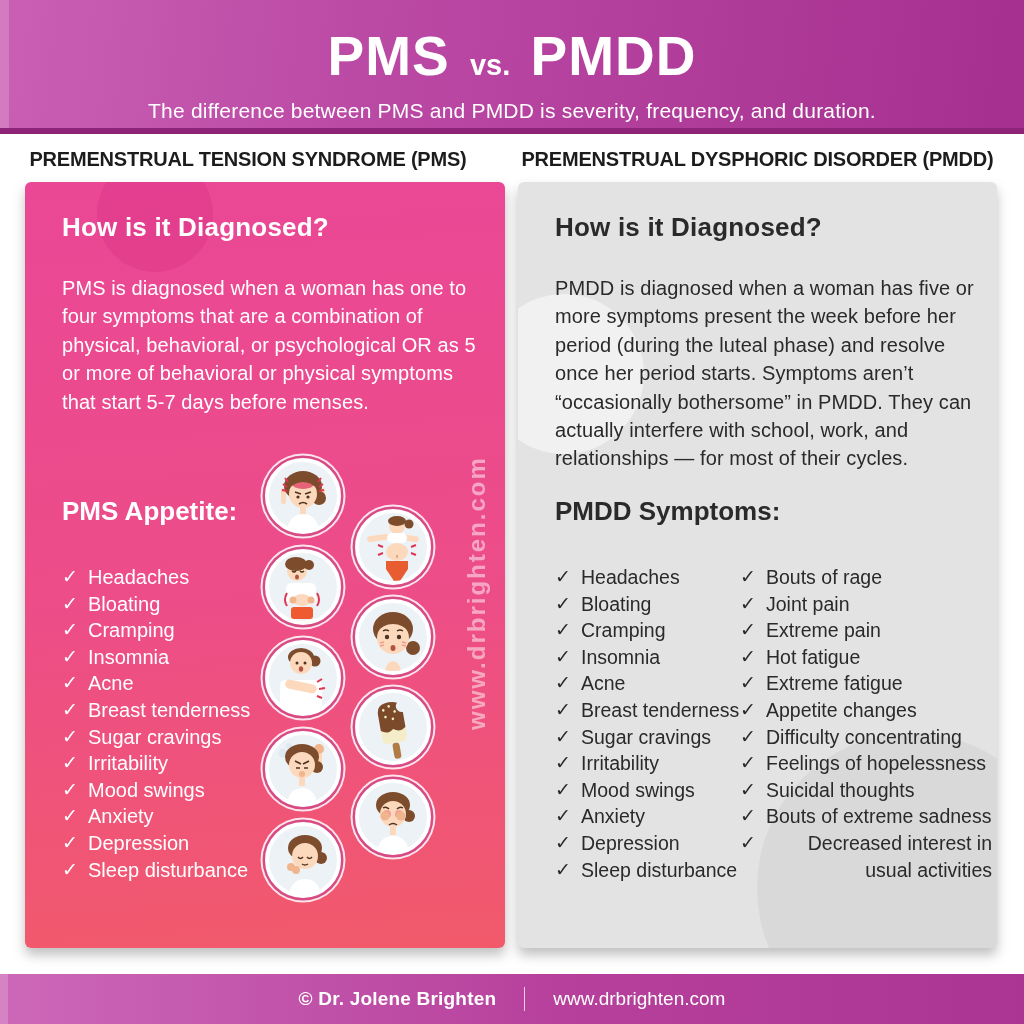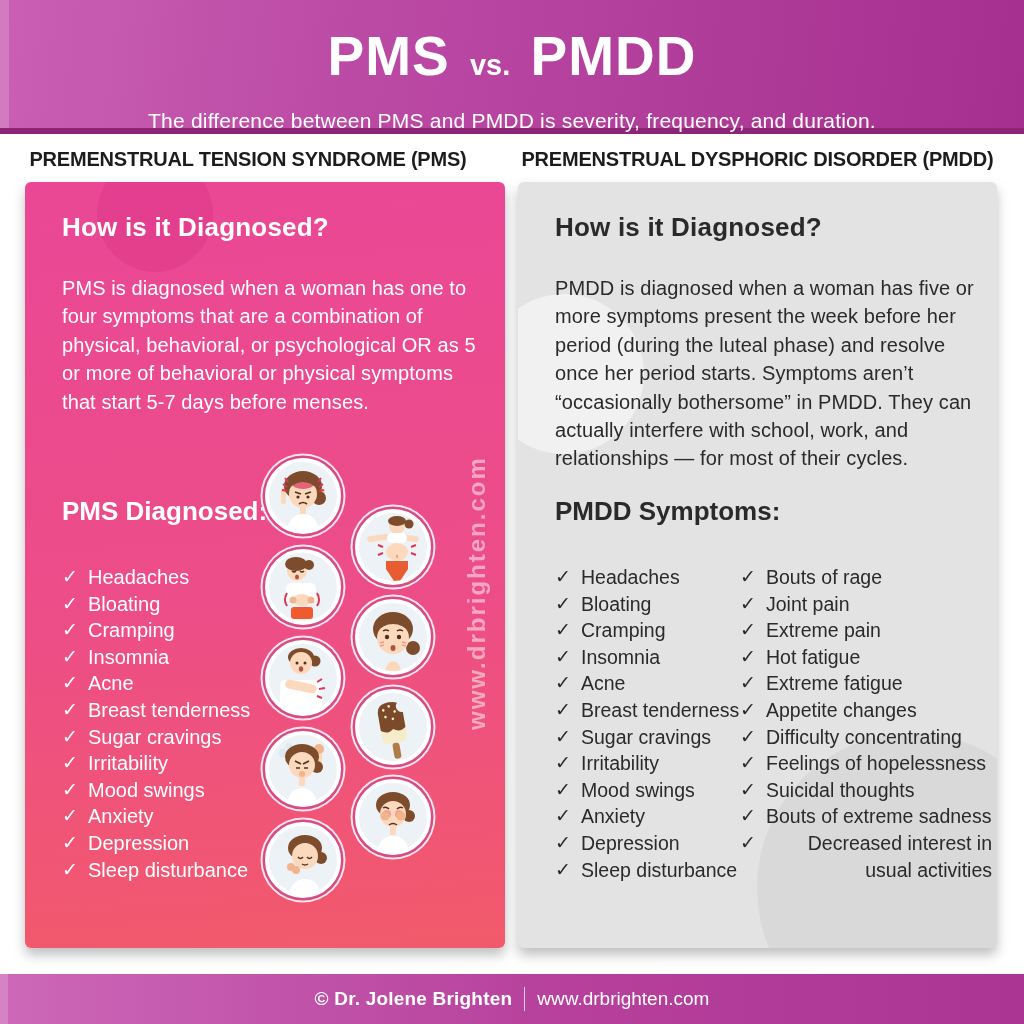--- a/index.html
+++ b/index.html
@@ -16,7 +16,7 @@
   .header::before { content:""; position:absolute; left:0; top:0; bottom:0; width:9px; background:rgba(255,255,255,0.18); }
   .main-title { padding-top:28px; font-size:55px; font-weight:bold; letter-spacing:1px; line-height:56px; }
   .main-title .vs { font-size:29px; font-weight:bold; letter-spacing:0; padding:0 4px; }
-  .subtitle { margin-top:16px; font-size:21px; font-weight:normal; letter-spacing:0.2px; }
+  .subtitle { margin-top:6px; font-size:21px; font-weight:normal; letter-spacing:0.2px; }
 
   
   .col-title {

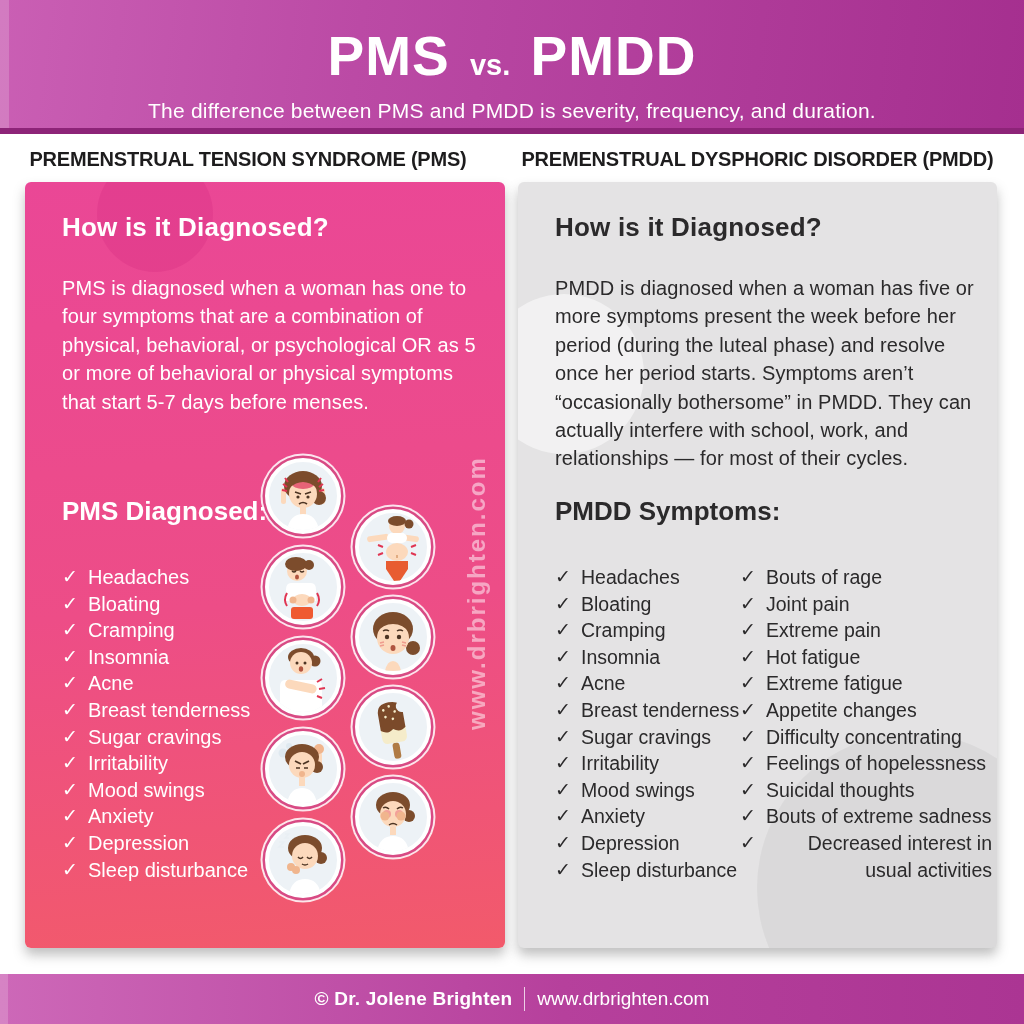--- a/index.html
+++ b/index.html
@@ -104,7 +104,7 @@
     <div class="deco pms-top"></div>
     <div class="diag-h">How is it Diagnosed?</div>
     <div class="diag-p">PMS is diagnosed when a woman has one to four symptoms that are a combination of physical, behavioral, or psychological OR as 5 or more of behavioral or physical symptoms that start 5-7 days before menses.</div>
-    <div class="sym-h">PMS Diagnosed:</div>
+    <div class="sym-h">PMS Appetite:</div>
 
     <div class="sym-list">
 

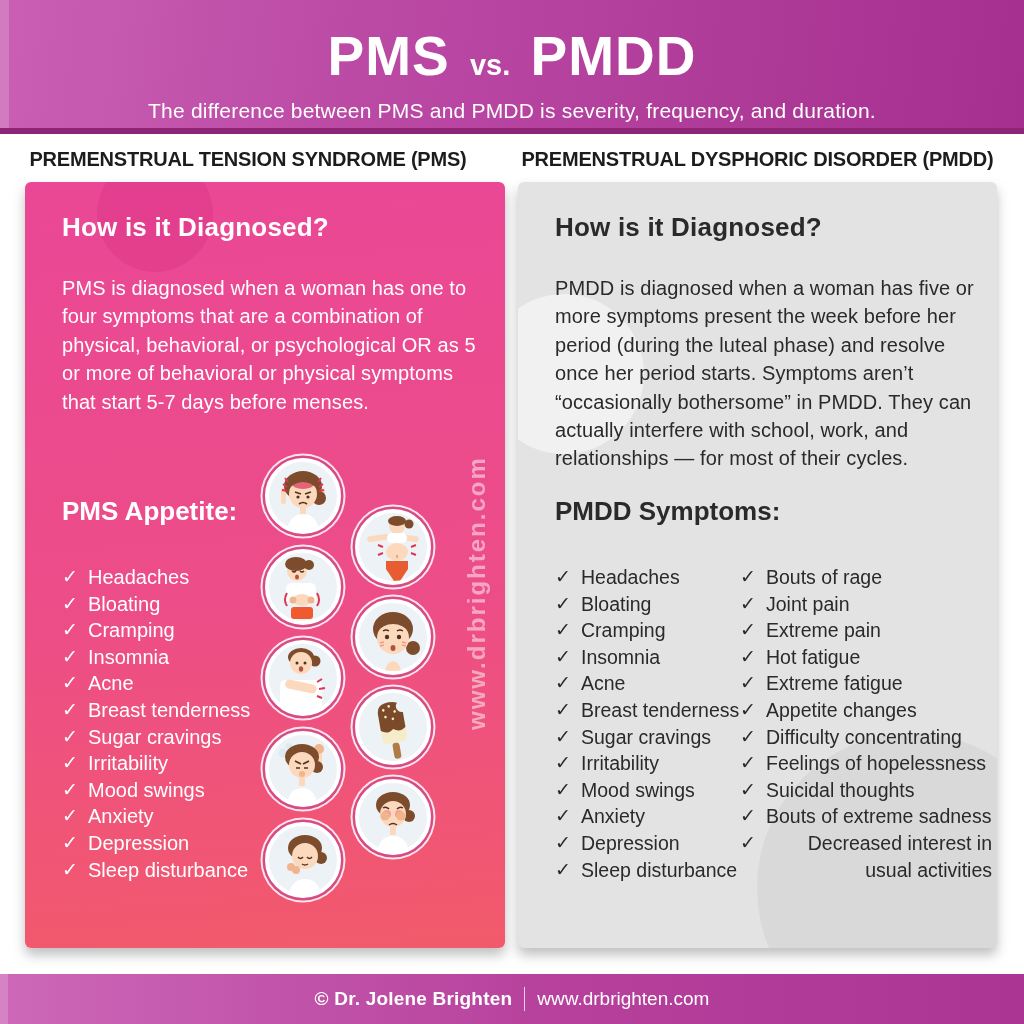--- a/index.html
+++ b/index.html
@@ -80,7 +80,7 @@
   .footer {
     position:absolute; left:0; bottom:0; width:1024px; height:50px;
     background:linear-gradient(90deg,#cd68b8 0%, #b6409c 55%, #ab3593 100%);
-    display:flex; align-items:center; justify-content:center; gap:12px; color:#fff;
+    display:flex; align-items:center; justify-content:center; gap:28px; color:#fff;
   }
   .footer::before { content:""; position:absolute; left:0; top:0; bottom:0; width:8px; background:rgba(255,255,255,0.18); }
   .footer .copyright { font-size:19px; font-weight:bold; letter-spacing:0.2px; }

